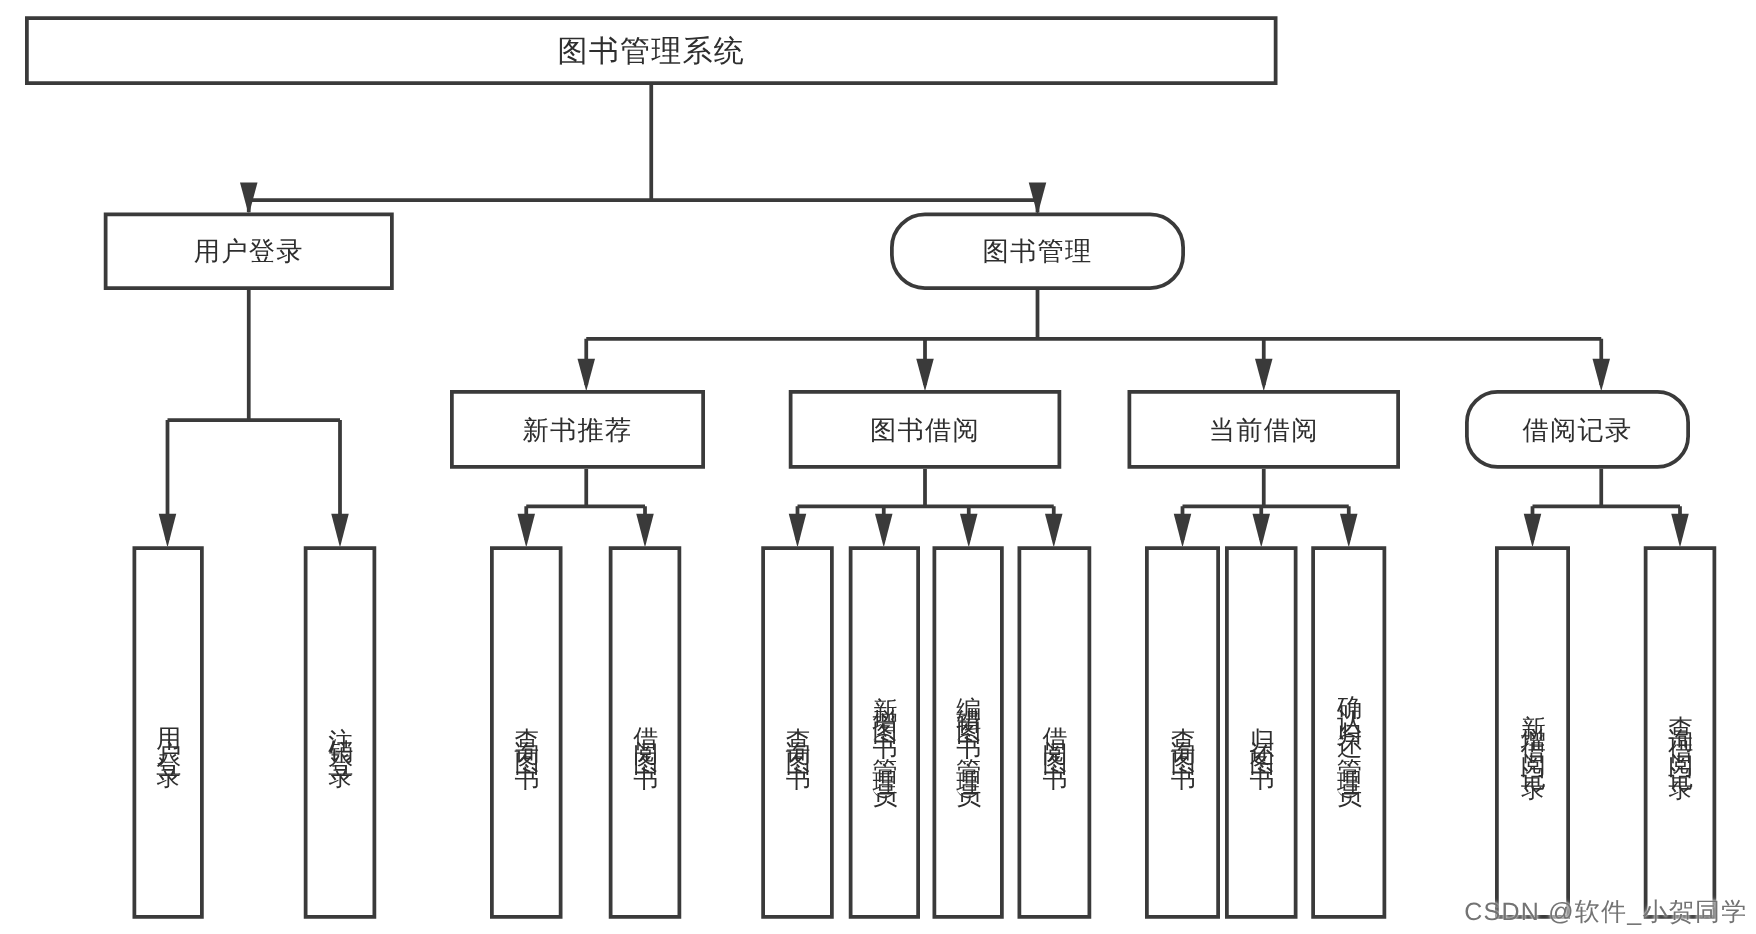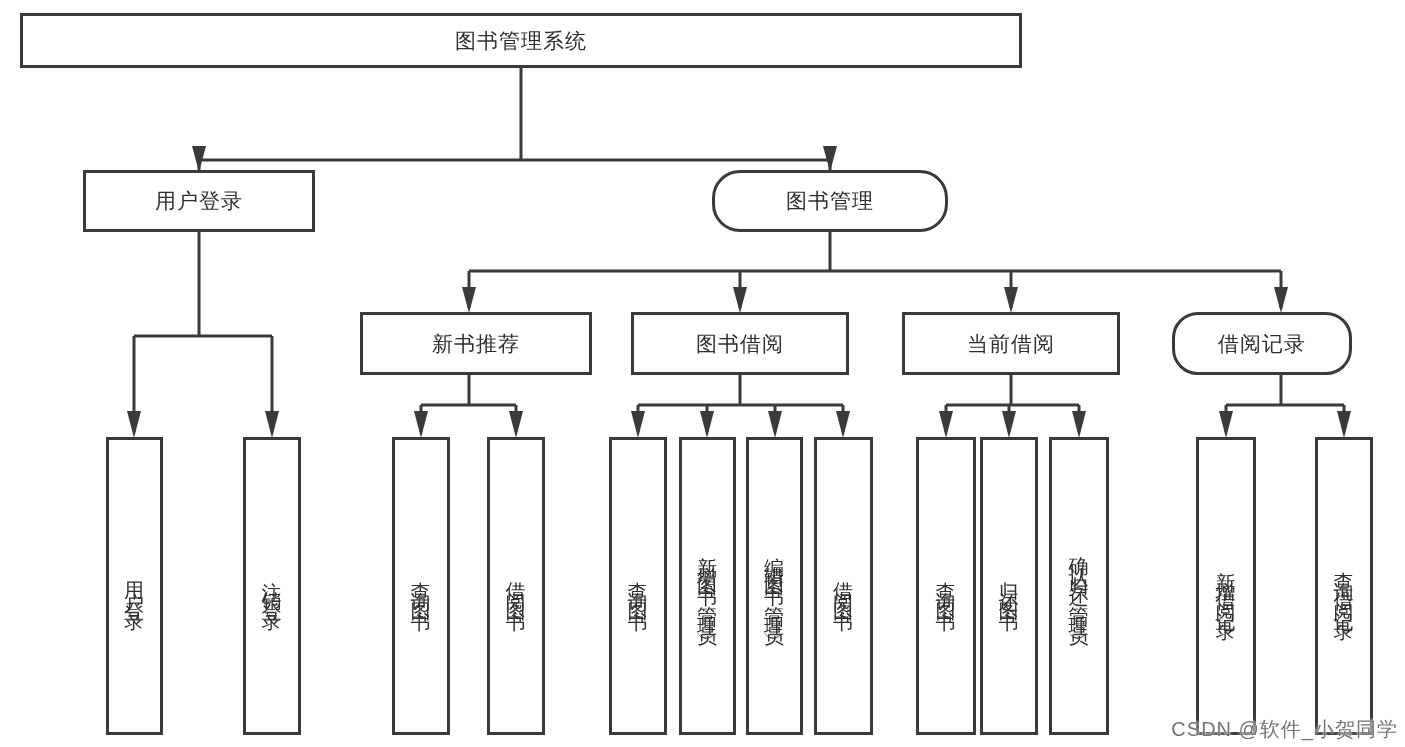--- a/index.html
+++ b/index.html
@@ -35,7 +35,7 @@
     z-index: 2;
   }
 
-  .box.root { font-size: 21px; }
+  .box.root { font-size: 24px; }
 
   .vbox {
     position: absolute;

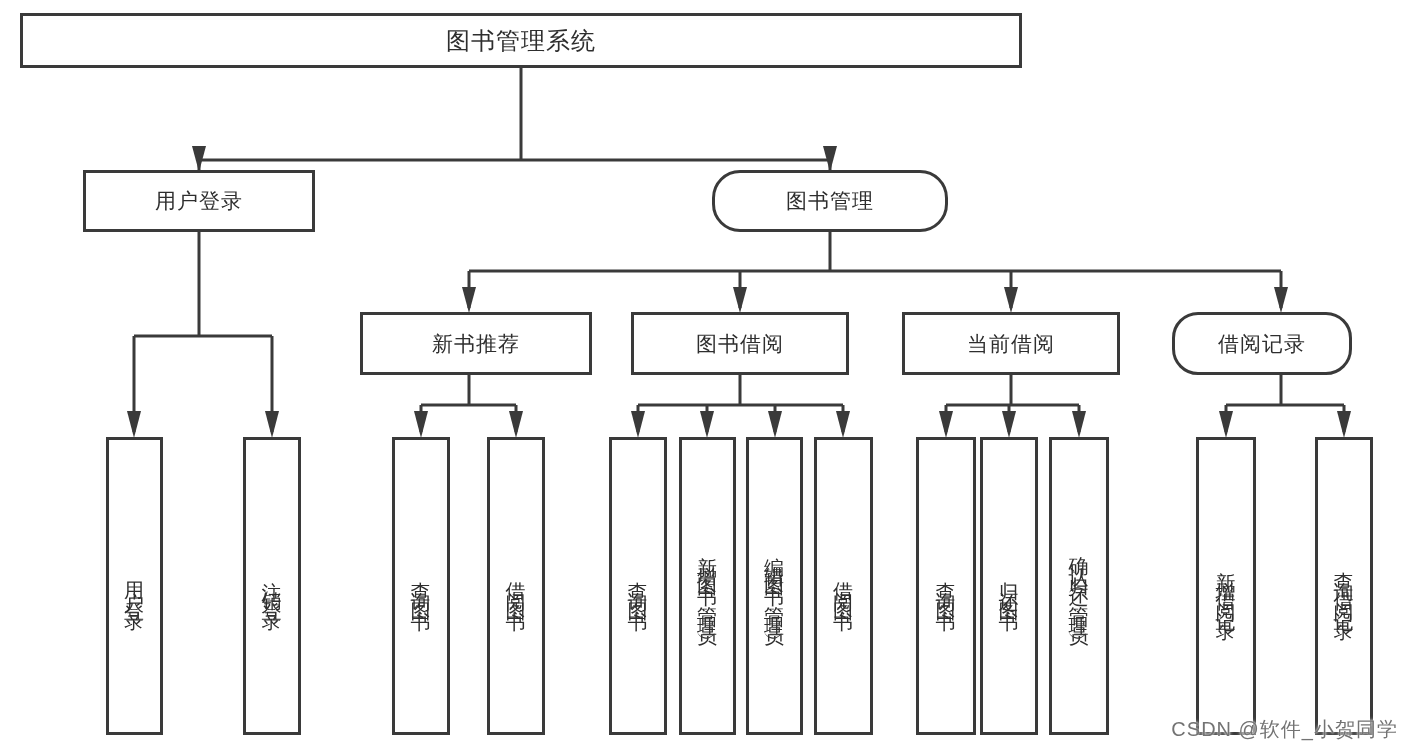--- a/index.html
+++ b/index.html
@@ -125,7 +125,7 @@
     <span>图书管理</span>
   </div>
 
-  <div class="box" style="left:360px; top:312px; width:232px; height:63px;">
+  <div class="box" style="left:360px; top:312px; width:204px; height:63px;">
     <span>新书推荐</span>
   </div>
   <div class="box" style="left:631px; top:312px; width:218px; height:63px;">

